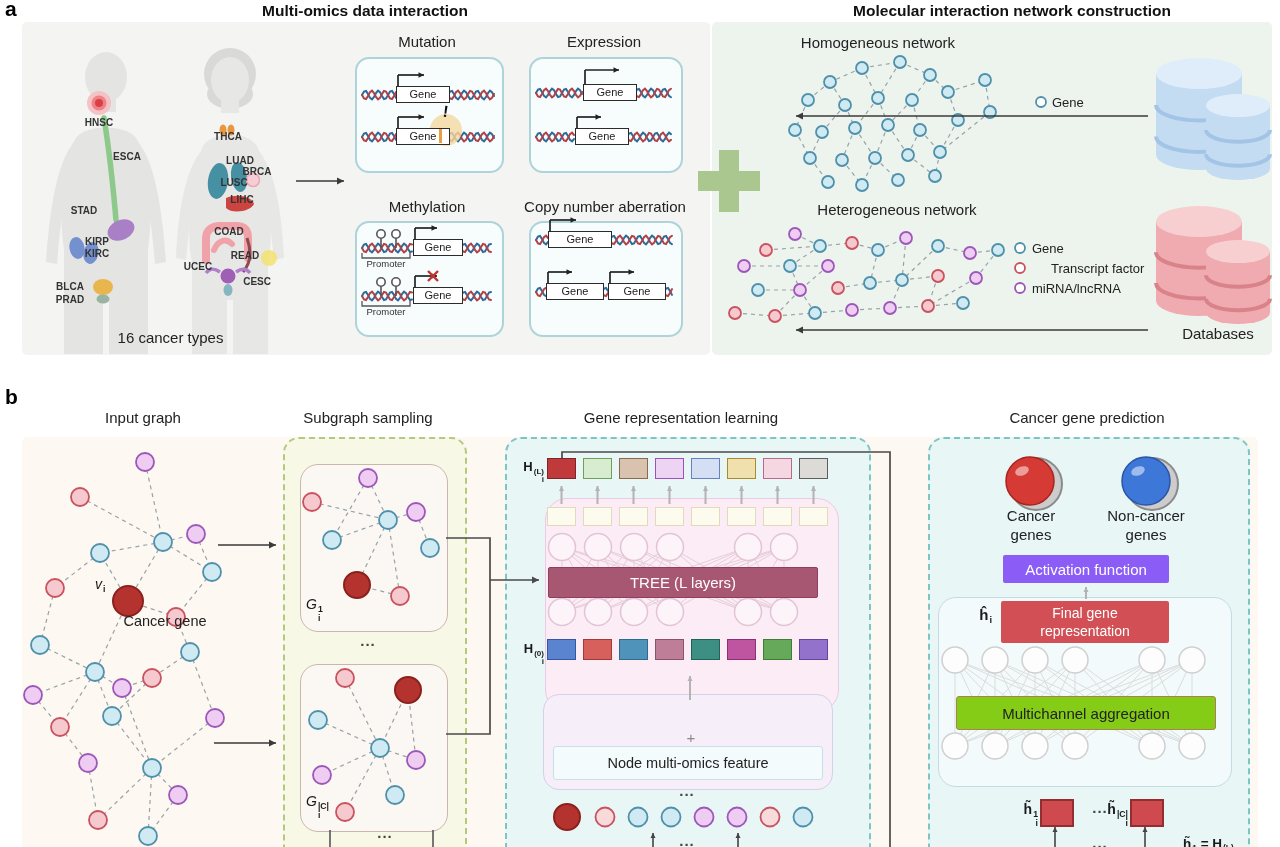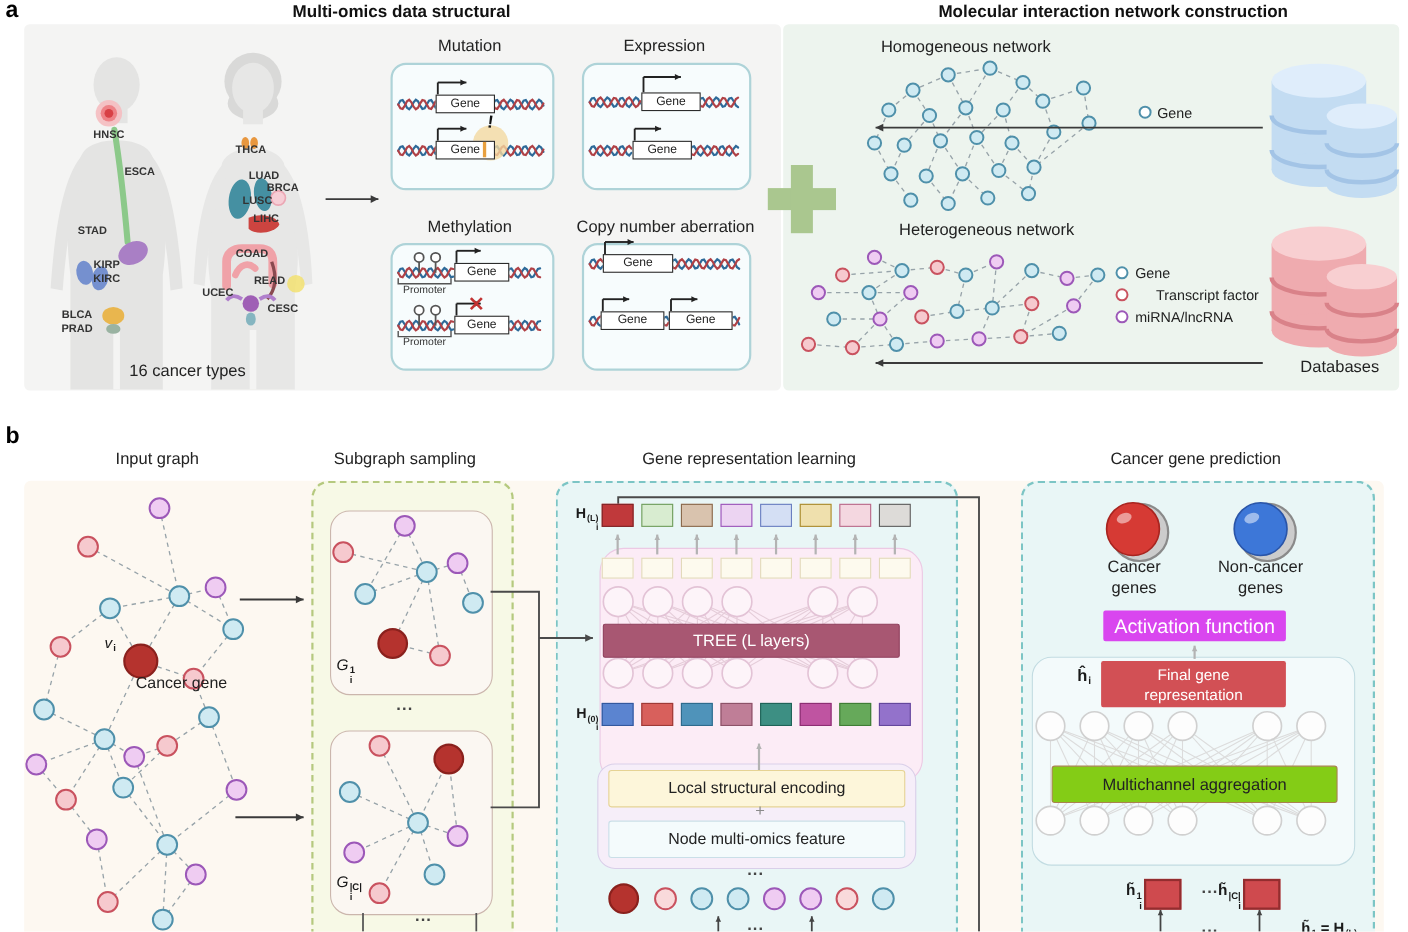--- a/index.html
+++ b/index.html
@@ -592,7 +592,7 @@
     <div class="panel-letter" style="left:5px;top:-3px;">a</div>
     <div class="panel-letter" style="left:5px;top:385px;">b</div>
 
-    <div class="sec-title" style="left:175px;top:2px;width:380px;">Multi-omics data structural</div>
+    <div class="sec-title" style="left:175px;top:2px;width:380px;">Multi-omics data interaction</div>
     <div class="sec-title" style="left:812px;top:2px;width:400px;">Molecular interaction network construction</div>
 
     <div class="box-title" style="left:352px;top:33px;width:150px;">Mutation</div>

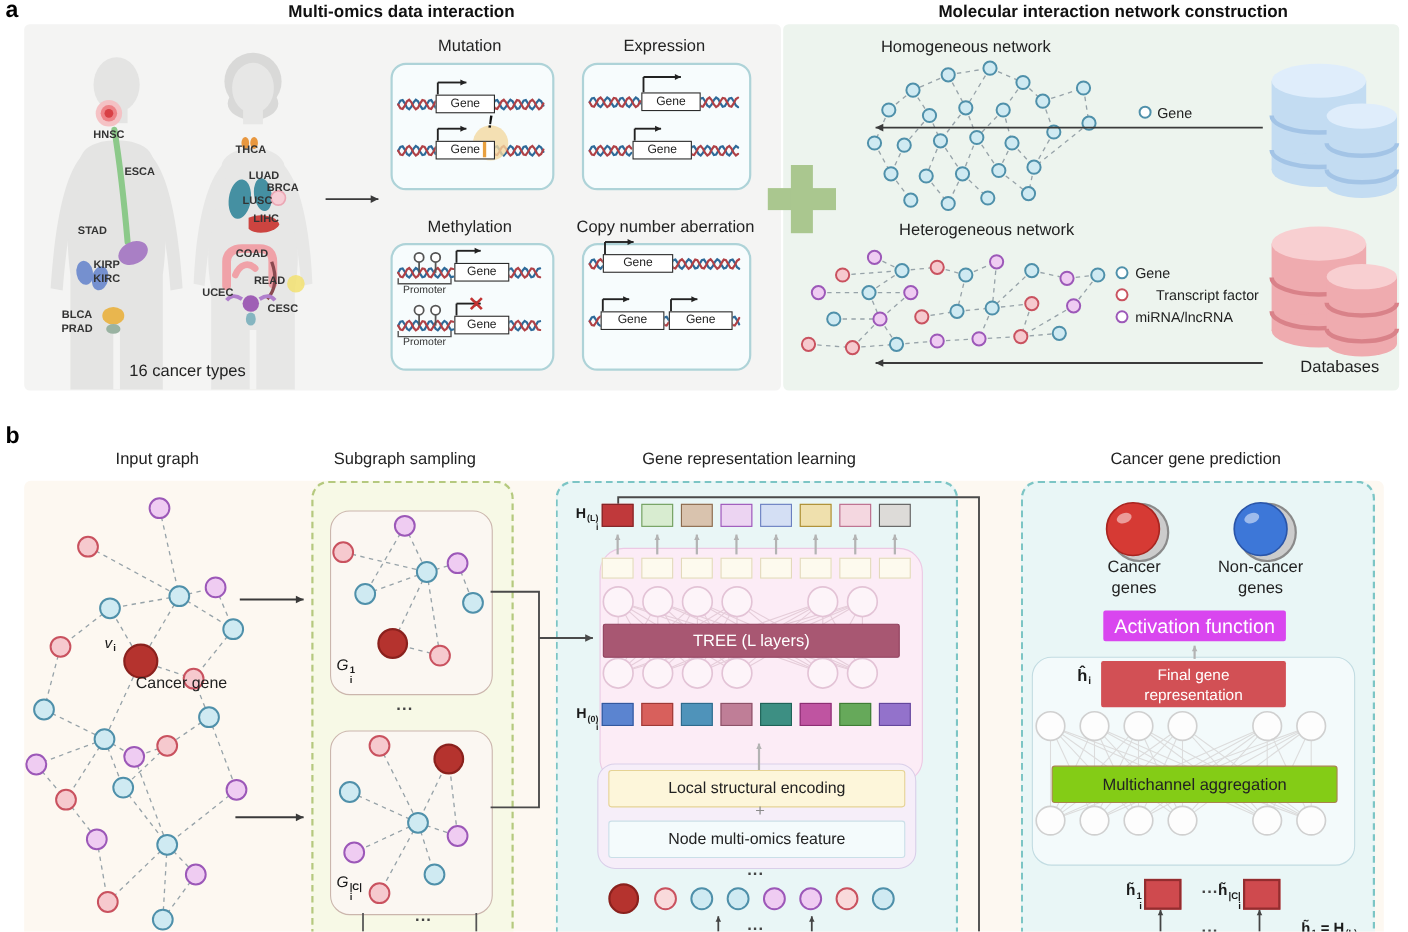--- a/index.html
+++ b/index.html
@@ -655,7 +655,7 @@
 
     <div class="abs" style="left:985px;top:507px;width:92px;text-align:center;font-size:15px;line-height:1.25;color:#222;">Cancer genes</div>
     <div class="abs" style="left:1090px;top:507px;width:112px;text-align:center;font-size:15px;line-height:1.25;color:#222;">Non-cancer genes</div>
-    <div class="banner" style="left:1003px;top:555px;width:166px;height:28px;background:#d946ef;color:#fff;font-size:18px;border-radius:2px;">Activation function</div>
+    <div class="banner" style="left:1003px;top:555px;width:166px;height:28px;background:#8b5cf6;color:#fff;font-size:15px;border-radius:2px;">Activation function</div>
     <div class="math" style="left:948px;top:606px;width:44px;text-align:right;font-size:15px;"><span class="up">ĥ</span><span class="ss">
           <sub>i</sub>
         </span></div>

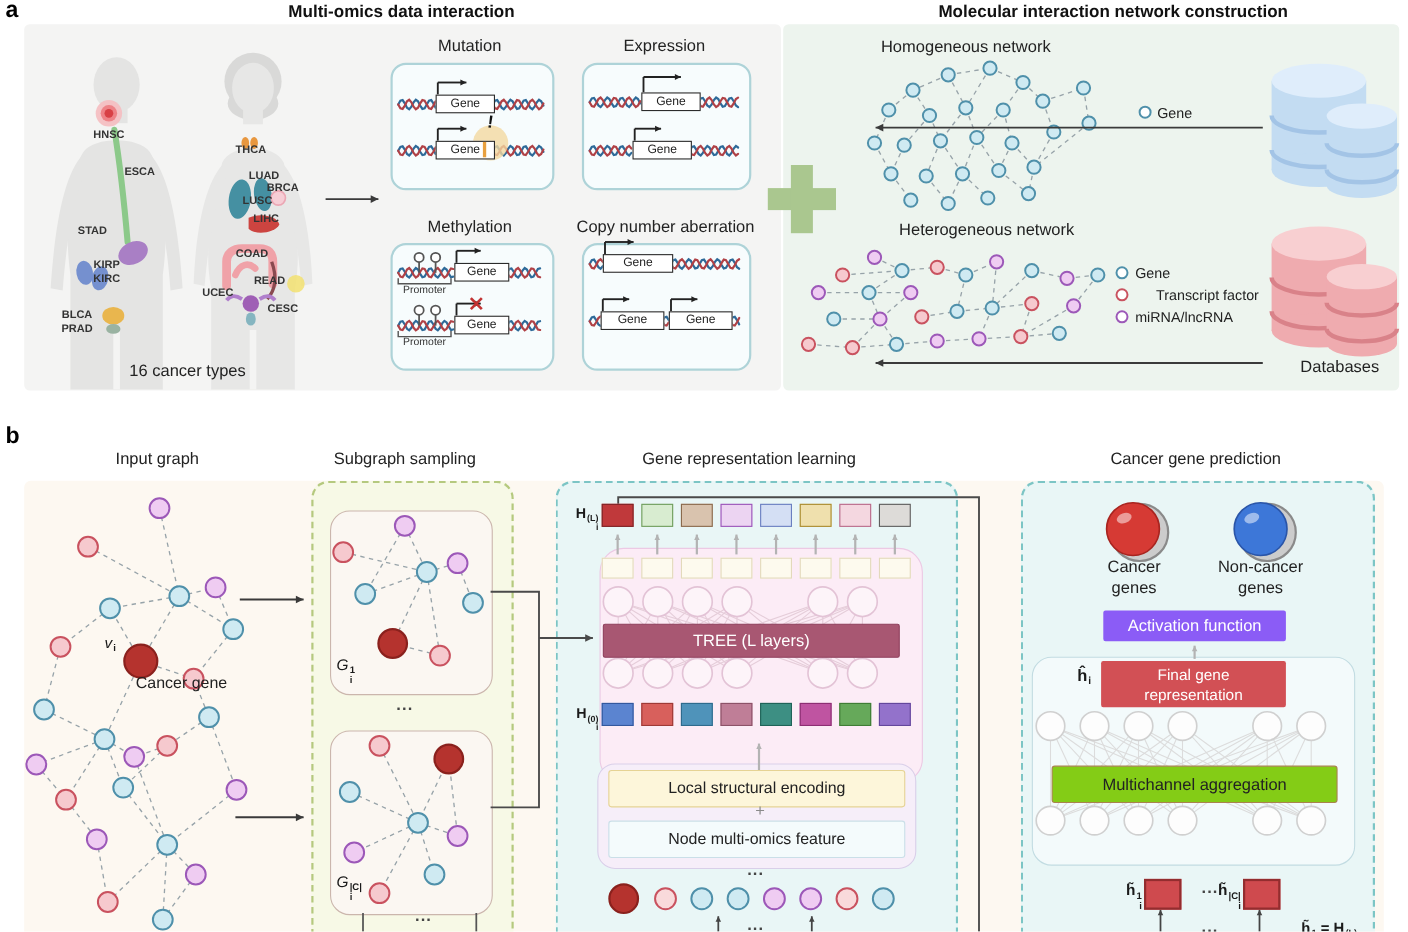--- a/index.html
+++ b/index.html
@@ -647,7 +647,6 @@
           <sub>i</sub>
         </span></div>
     <div class="banner" style="left:548px;top:567px;width:268px;height:29px;background:#a85772;border:1px solid #8f3f5c;color:#fff;font-size:15px;border-radius:2px;">TREE  (L layers)</div>
-    <div class="banner" style="left:553px;top:700px;width:268px;height:32px;background:#fdf6da;border:1.5px solid #e6d394;color:#222;font-size:14.5px;border-radius:3px;">Local structural encoding</div>
     <div class="abs" style="left:683px;top:729px;width:16px;text-align:center;font-size:15px;color:#8a8a8a;">+</div>
     <div class="banner" style="left:553px;top:746px;width:268px;height:32px;background:#f4fbfc;border:1.5px solid #cadfe8;color:#222;font-size:14.5px;border-radius:3px;">Node multi-omics feature</div>
     <div class="ell" style="left:672px;top:782px;width:30px;">...</div>

